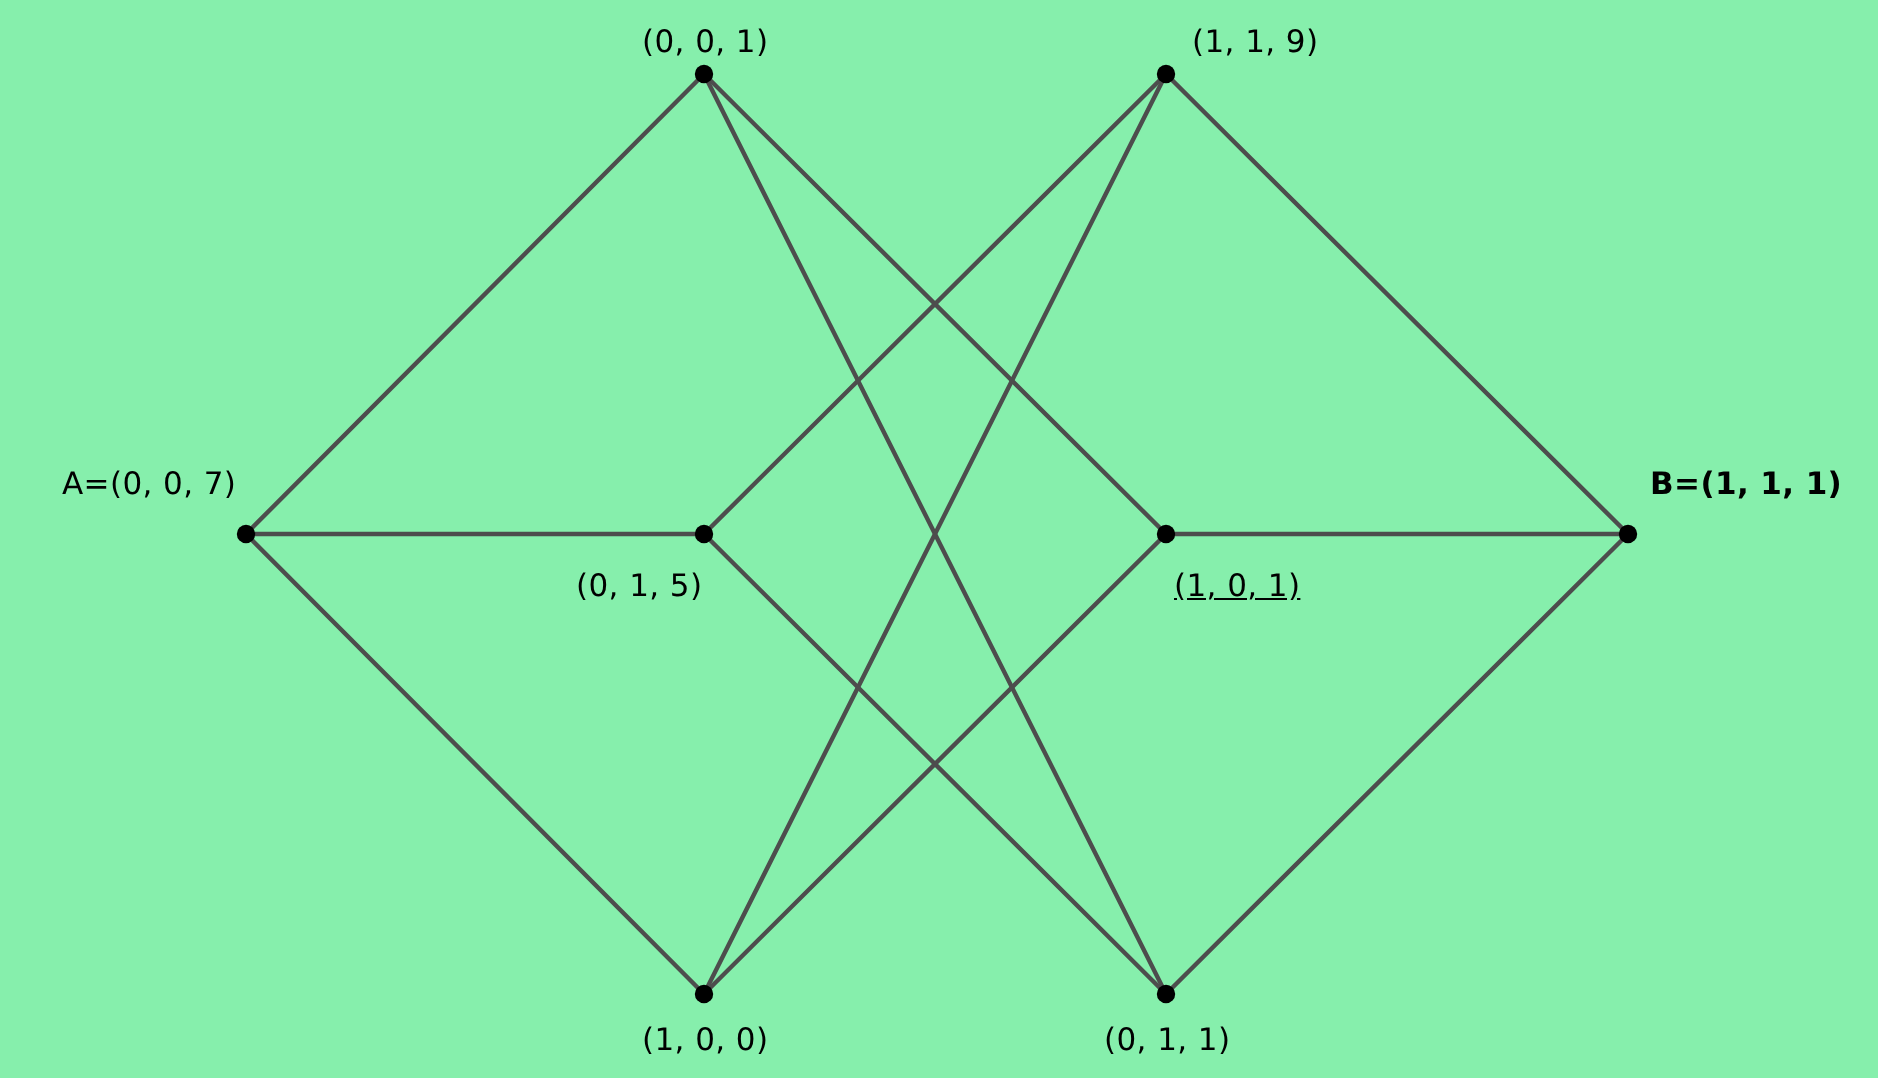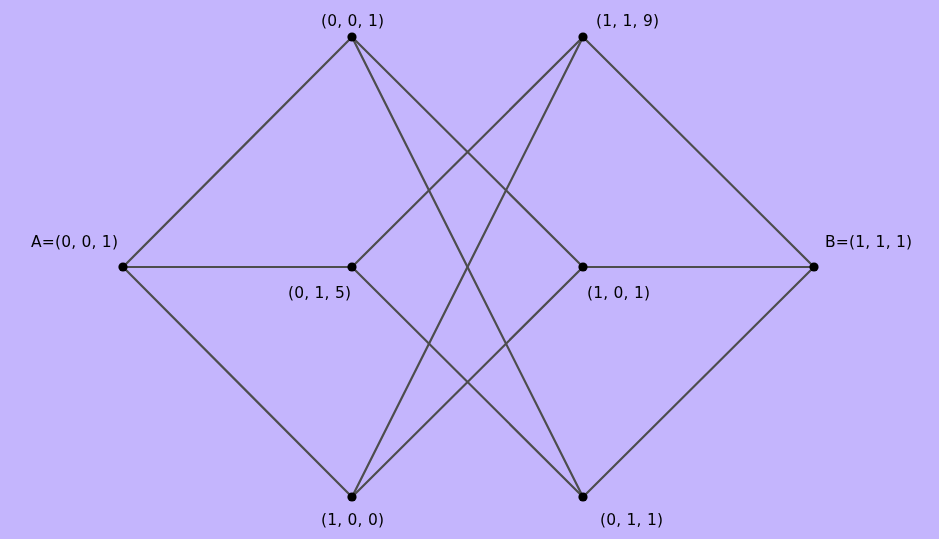--- a/index.html
+++ b/index.html
@@ -15,7 +15,7 @@
     position: relative;
     width: 939px;
     height: 539px;
-    background: #c4b5fd;
+    background: #86efac;
     overflow: hidden;
   }
   svg#graph {

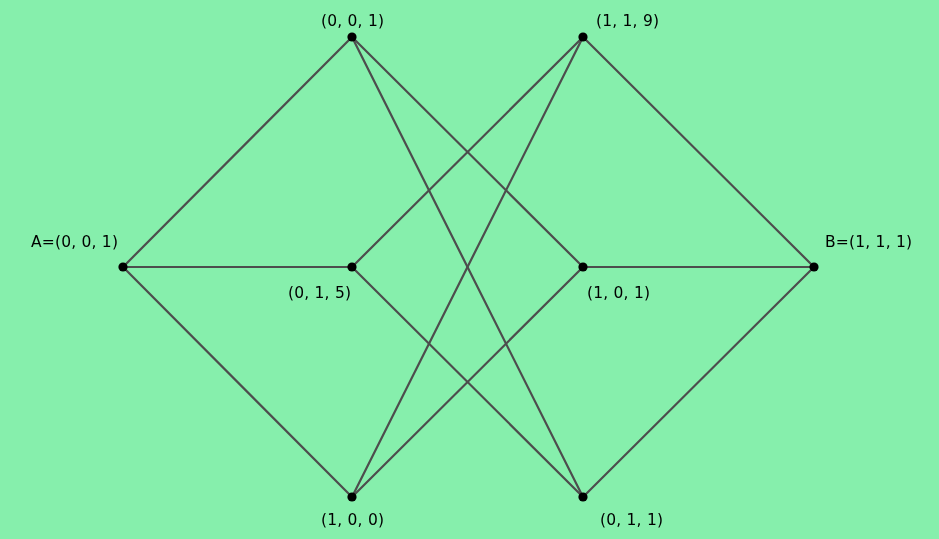--- a/index.html
+++ b/index.html
@@ -78,7 +78,7 @@
   <div id="label-layer">
       <div class="vertex-label" style="color: rgb(0, 0, 0); left: 321px; top: 14px; visibility: visible;">(0, 0, 1)</div>
       <div class="vertex-label" style="color: rgb(0, 0, 0); left: 596px; top: 14px; visibility: visible;">(1, 1, 9)</div>
-      <div class="vertex-label" style="color: rgb(0, 0, 0); left: 31px; top: 235px; visibility: visible;">A=(0, 0, 1)</div>
+      <div class="vertex-label" style="color: rgb(0, 0, 0); left: 31px; top: 235px; visibility: visible;">A=(0, 0, 7)</div>
       <div class="vertex-label" style="color: rgb(0, 0, 0); left: 288px; top: 286px; visibility: visible;">(0, 1, 5)</div>
       <div class="vertex-label" style="color: rgb(0, 0, 0); left: 587px; top: 286px; visibility: visible;">(1, 0, 1)</div>
       <div class="vertex-label" style="color: rgb(0, 0, 0); left: 825px; top: 235px; visibility: visible;">B=(1, 1, 1)</div>

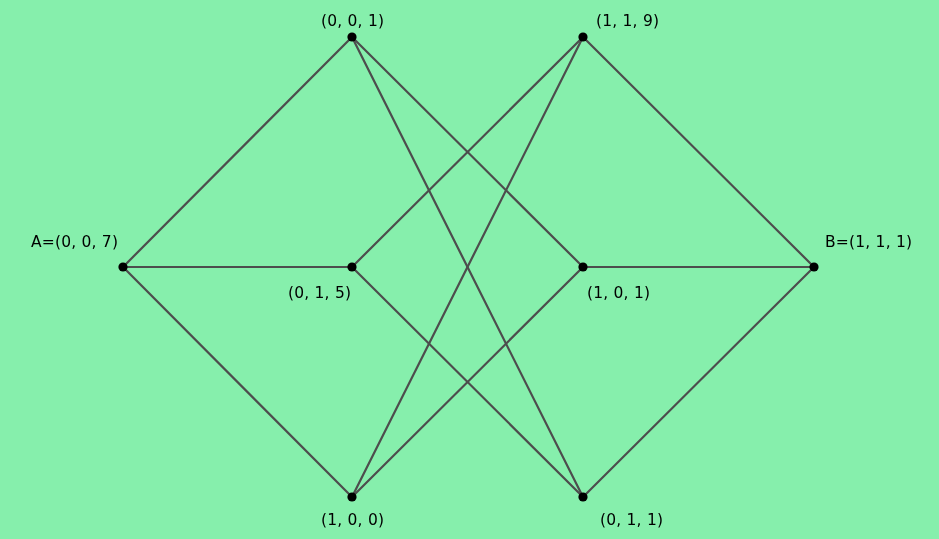--- a/index.html
+++ b/index.html
@@ -81,7 +81,7 @@
       <div class="vertex-label" style="color: rgb(0, 0, 0); left: 31px; top: 235px; visibility: visible;">A=(0, 0, 7)</div>
       <div class="vertex-label" style="color: rgb(0, 0, 0); left: 288px; top: 286px; visibility: visible;">(0, 1, 5)</div>
       <div class="vertex-label" style="color: rgb(0, 0, 0); left: 587px; top: 286px; visibility: visible;">(1, 0, 1)</div>
-      <div class="vertex-label" style="color: rgb(0, 0, 0); left: 825px; top: 235px; visibility: visible;">B=(1, 1, 1)</div>
+      <div class="vertex-label" style="color: rgb(0, 0, 0); left: 825px; top: 235px; visibility: visible; font-weight: bold;">B=(1, 1, 1)</div>
       <div class="vertex-label" style="color: rgb(0, 0, 0); left: 321px; top: 513px; visibility: visible; text-align: right;">(1, 0, 0)</div>
       <div class="vertex-label" style="color: rgb(0, 0, 0); left: 552px; top: 513px; visibility: visible; margin-left: 48px;">(0, 1, 1)</div>
     </div>

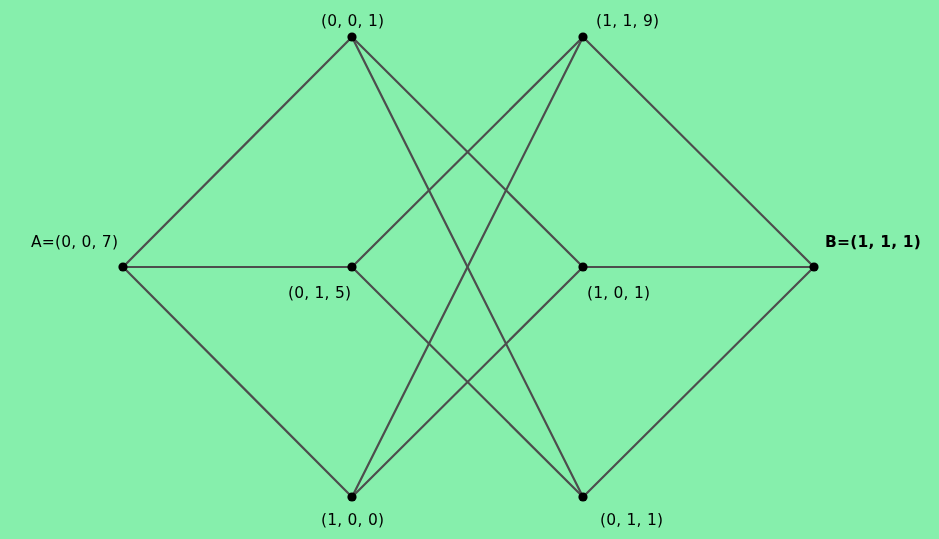--- a/index.html
+++ b/index.html
@@ -80,7 +80,7 @@
       <div class="vertex-label" style="color: rgb(0, 0, 0); left: 596px; top: 14px; visibility: visible;">(1, 1, 9)</div>
       <div class="vertex-label" style="color: rgb(0, 0, 0); left: 31px; top: 235px; visibility: visible;">A=(0, 0, 7)</div>
       <div class="vertex-label" style="color: rgb(0, 0, 0); left: 288px; top: 286px; visibility: visible;">(0, 1, 5)</div>
-      <div class="vertex-label" style="color: rgb(0, 0, 0); left: 587px; top: 286px; visibility: visible;">(1, 0, 1)</div>
+      <div class="vertex-label" style="color: rgb(0, 0, 0); left: 587px; top: 286px; visibility: visible; text-decoration: underline;">(1, 0, 1)</div>
       <div class="vertex-label" style="color: rgb(0, 0, 0); left: 825px; top: 235px; visibility: visible; font-weight: bold;">B=(1, 1, 1)</div>
       <div class="vertex-label" style="color: rgb(0, 0, 0); left: 321px; top: 513px; visibility: visible; text-align: right;">(1, 0, 0)</div>
       <div class="vertex-label" style="color: rgb(0, 0, 0); left: 552px; top: 513px; visibility: visible; margin-left: 48px;">(0, 1, 1)</div>

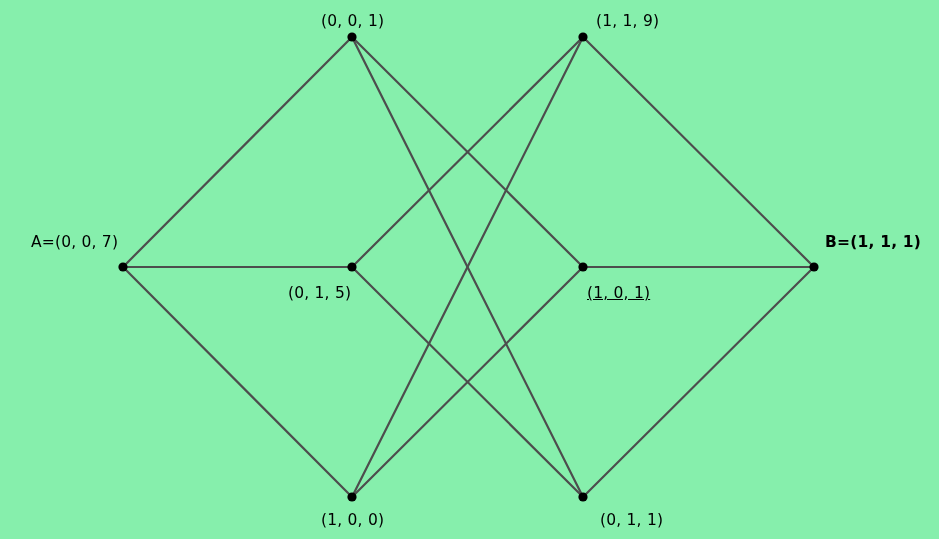--- a/index.html
+++ b/index.html
@@ -83,7 +83,7 @@
       <div class="vertex-label" style="color: rgb(0, 0, 0); left: 587px; top: 286px; visibility: visible; text-decoration: underline;">(1, 0, 1)</div>
       <div class="vertex-label" style="color: rgb(0, 0, 0); left: 825px; top: 235px; visibility: visible; font-weight: bold;">B=(1, 1, 1)</div>
       <div class="vertex-label" style="color: rgb(0, 0, 0); left: 321px; top: 513px; visibility: visible; text-align: right;">(1, 0, 0)</div>
-      <div class="vertex-label" style="color: rgb(0, 0, 0); left: 552px; top: 513px; visibility: visible; margin-left: 48px;">(0, 1, 1)</div>
+      <div class="vertex-label" style="color: rgb(0, 0, 0); left: 552px; top: 513px; visibility: visible;">(0, 1, 1)</div>
     </div>
 </div>
 

